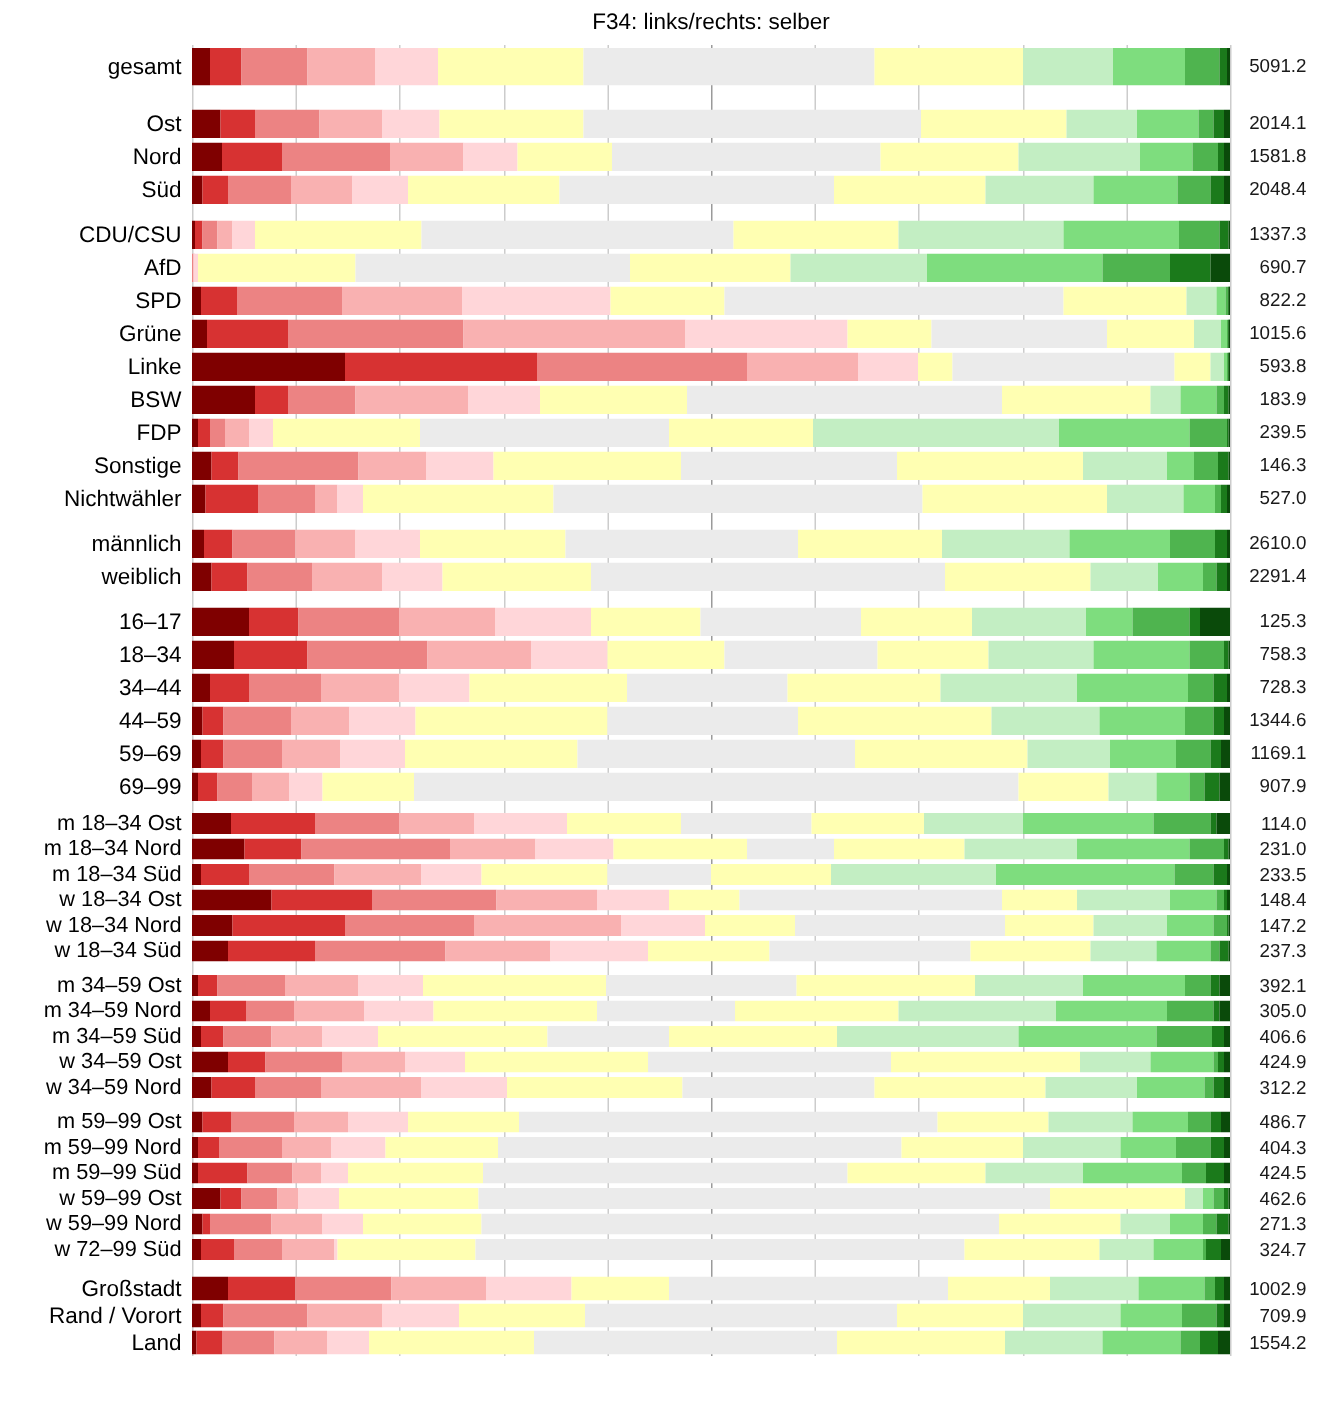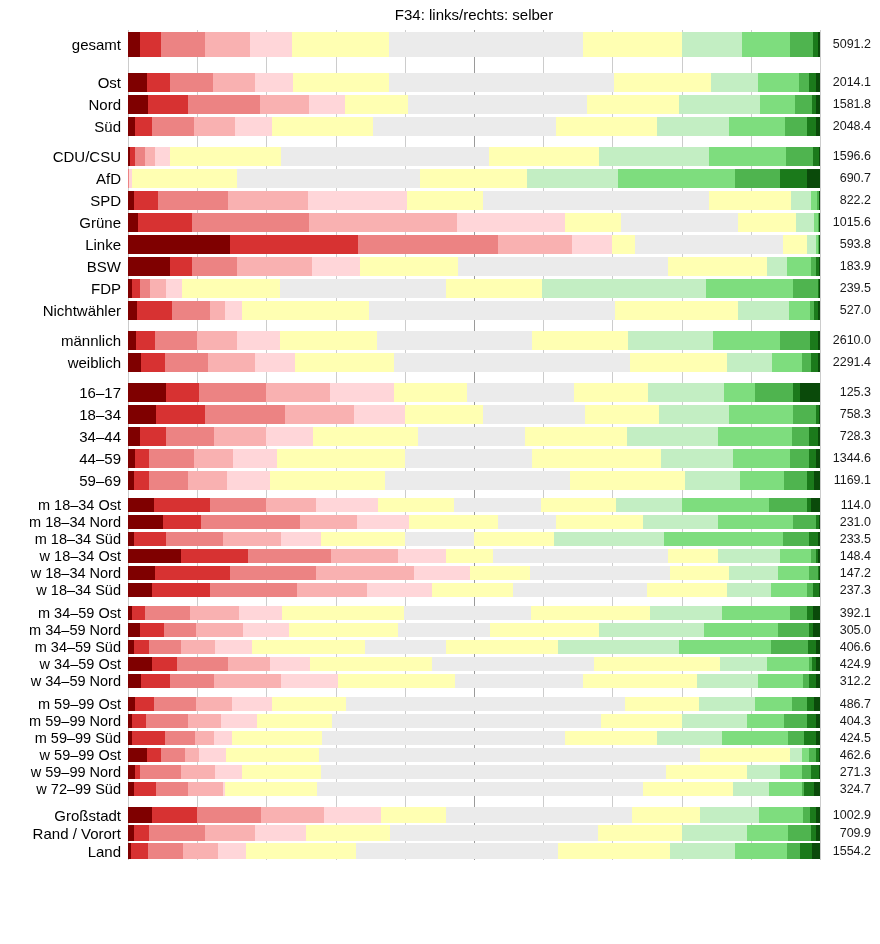--- a/index.html
+++ b/index.html
@@ -150,7 +150,7 @@
             <div class="seg" style="width: 0.8%; background: rgb(27, 122, 27);"></div>
             <div class="seg" style="width: 0.2%; background: rgb(10, 74, 10);"></div>
           </div>
-          <div class="row-value">1596.6</div>
+          <div class="row-value">1337.3</div>
         </div>
         <div class="row">
           <div class="row-label">AfD</div>

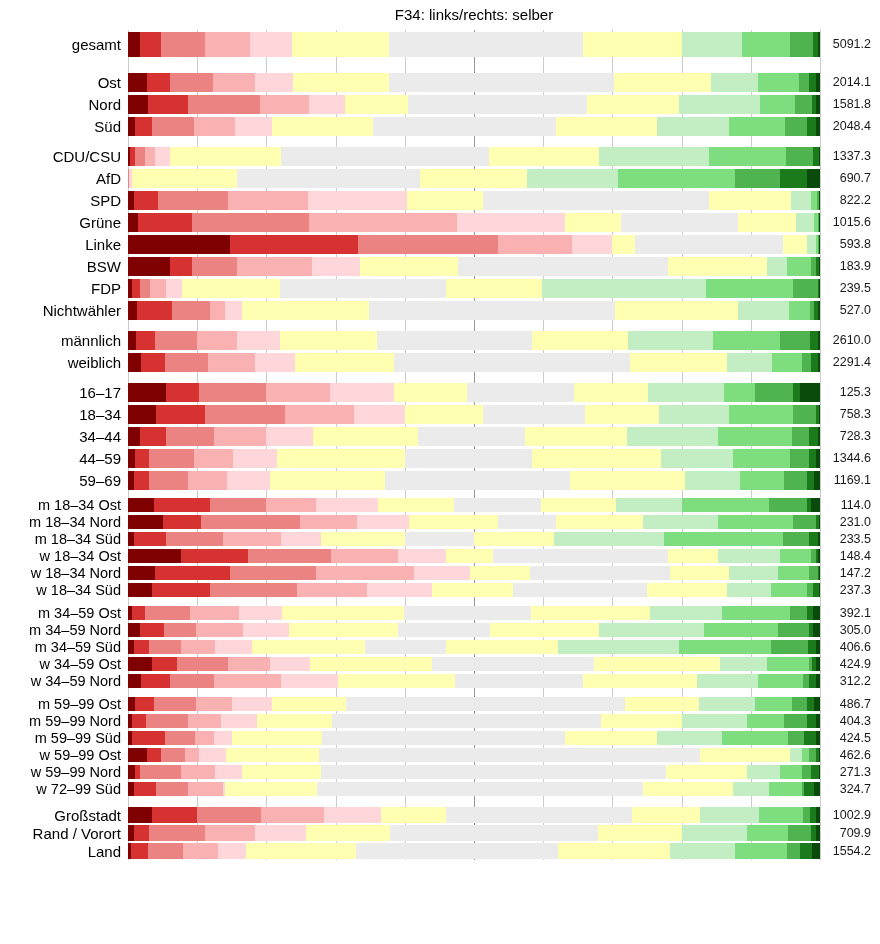--- a/index.html
+++ b/index.html
@@ -267,6 +267,25 @@
           <div class="row-value">239.5</div>
         </div>
         <div class="row">
+          <div class="row-label">Sonstige</div>
+          <div class="bar">
+            <div class="seg" style="width: 1.9%; background: rgb(127, 0, 0);"></div>
+            <div class="seg" style="width: 2.6%; background: rgb(215, 50, 50);"></div>
+            <div class="seg" style="width: 11.5%; background: rgb(236, 131, 131);"></div>
+            <div class="seg" style="width: 6.6%; background: rgb(249, 177, 177);"></div>
+            <div class="seg" style="width: 6.4%; background: rgb(255, 214, 217);"></div>
+            <div class="seg" style="width: 18.1%; background: rgb(255, 255, 178);"></div>
+            <div class="seg" style="width: 20.8%; background: rgb(235, 235, 235);"></div>
+            <div class="seg" style="width: 17.9%; background: rgb(255, 255, 178);"></div>
+            <div class="seg" style="width: 8.1%; background: rgb(195, 238, 195);"></div>
+            <div class="seg" style="width: 2.6%; background: rgb(126, 221, 126);"></div>
+            <div class="seg" style="width: 2.3%; background: rgb(79, 180, 79);"></div>
+            <div class="seg" style="width: 1.1%; background: rgb(27, 122, 27);"></div>
+            <div class="seg" style="width: 0.1%; background: rgb(10, 74, 10);"></div>
+          </div>
+          <div class="row-value">146.3</div>
+        </div>
+        <div class="row">
           <div class="row-label">Nichtwähler</div>
           <div class="bar">
             <div class="seg" style="width: 1.3%; background: rgb(127, 0, 0);"></div>

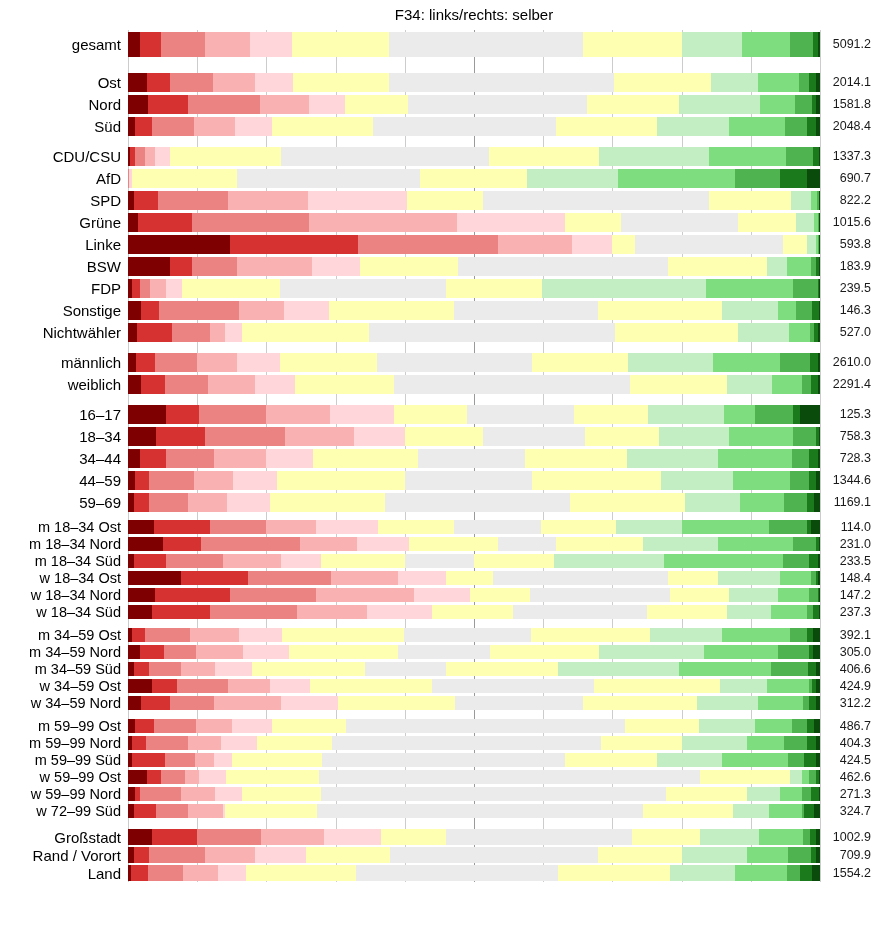--- a/index.html
+++ b/index.html
@@ -441,6 +441,25 @@
           </div>
           <div class="row-value">1169.1</div>
         </div>
+        <div class="row">
+          <div class="row-label">69–99</div>
+          <div class="bar">
+            <div class="seg" style="width: 0.6%; background: rgb(127, 0, 0);"></div>
+            <div class="seg" style="width: 1.9%; background: rgb(215, 50, 50);"></div>
+            <div class="seg" style="width: 3.3%; background: rgb(236, 131, 131);"></div>
+            <div class="seg" style="width: 3.6%; background: rgb(249, 177, 177);"></div>
+            <div class="seg" style="width: 3.2%; background: rgb(255, 214, 217);"></div>
+            <div class="seg" style="width: 8.8%; background: rgb(255, 255, 178);"></div>
+            <div class="seg" style="width: 58.3%; background: rgb(235, 235, 235);"></div>
+            <div class="seg" style="width: 8.6%; background: rgb(255, 255, 178);"></div>
+            <div class="seg" style="width: 4.6%; background: rgb(195, 238, 195);"></div>
+            <div class="seg" style="width: 3.2%; background: rgb(126, 221, 126);"></div>
+            <div class="seg" style="width: 1.4%; background: rgb(79, 180, 79);"></div>
+            <div class="seg" style="width: 1.5%; background: rgb(27, 122, 27);"></div>
+            <div class="seg" style="width: 1%; background: rgb(10, 74, 10);"></div>
+          </div>
+          <div class="row-value">907.9</div>
+        </div>
       </div>
       <div class="group sm">
         <div class="row">

